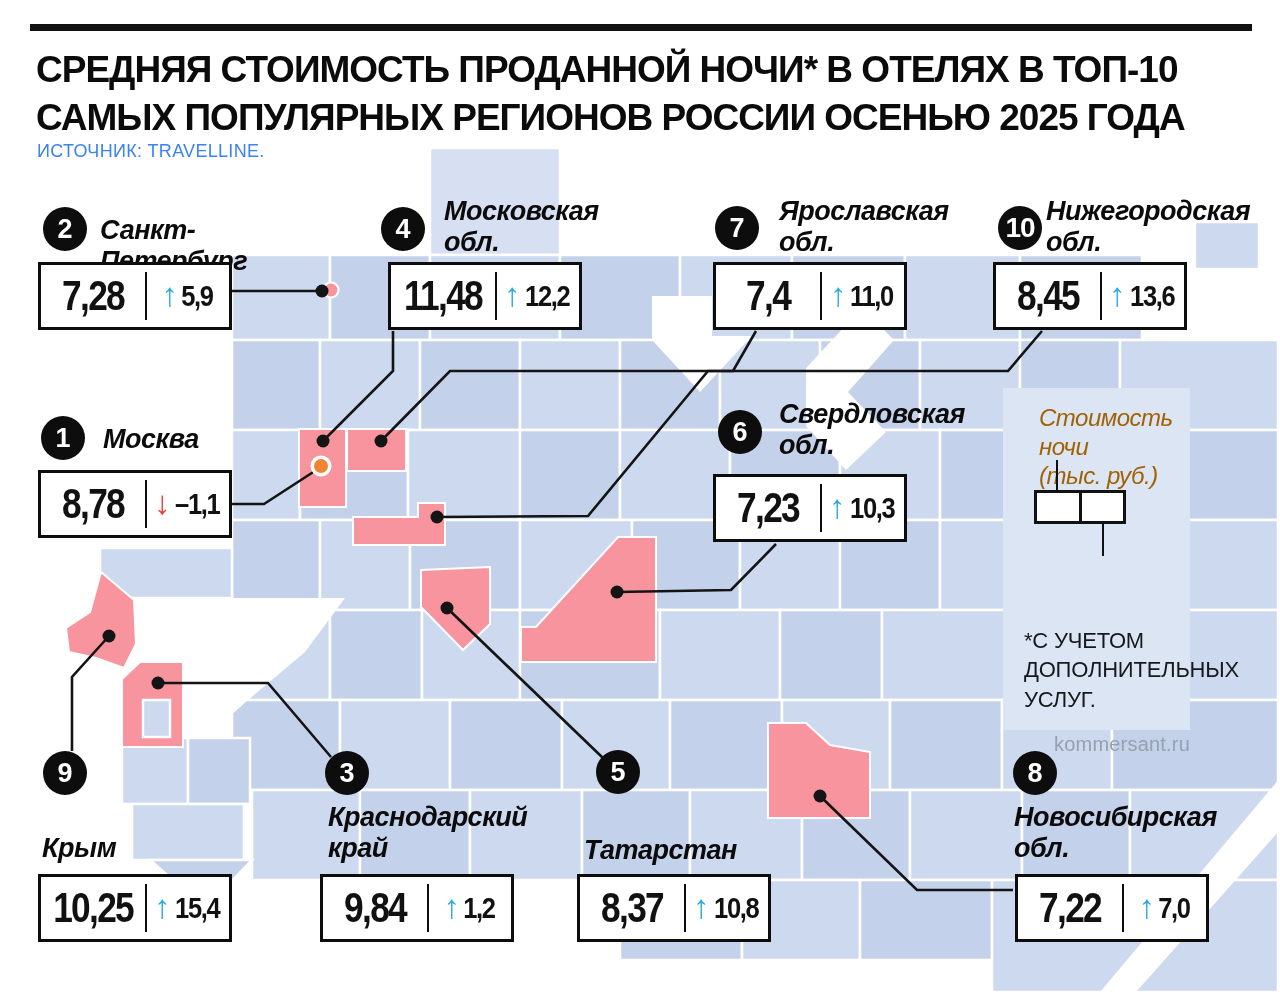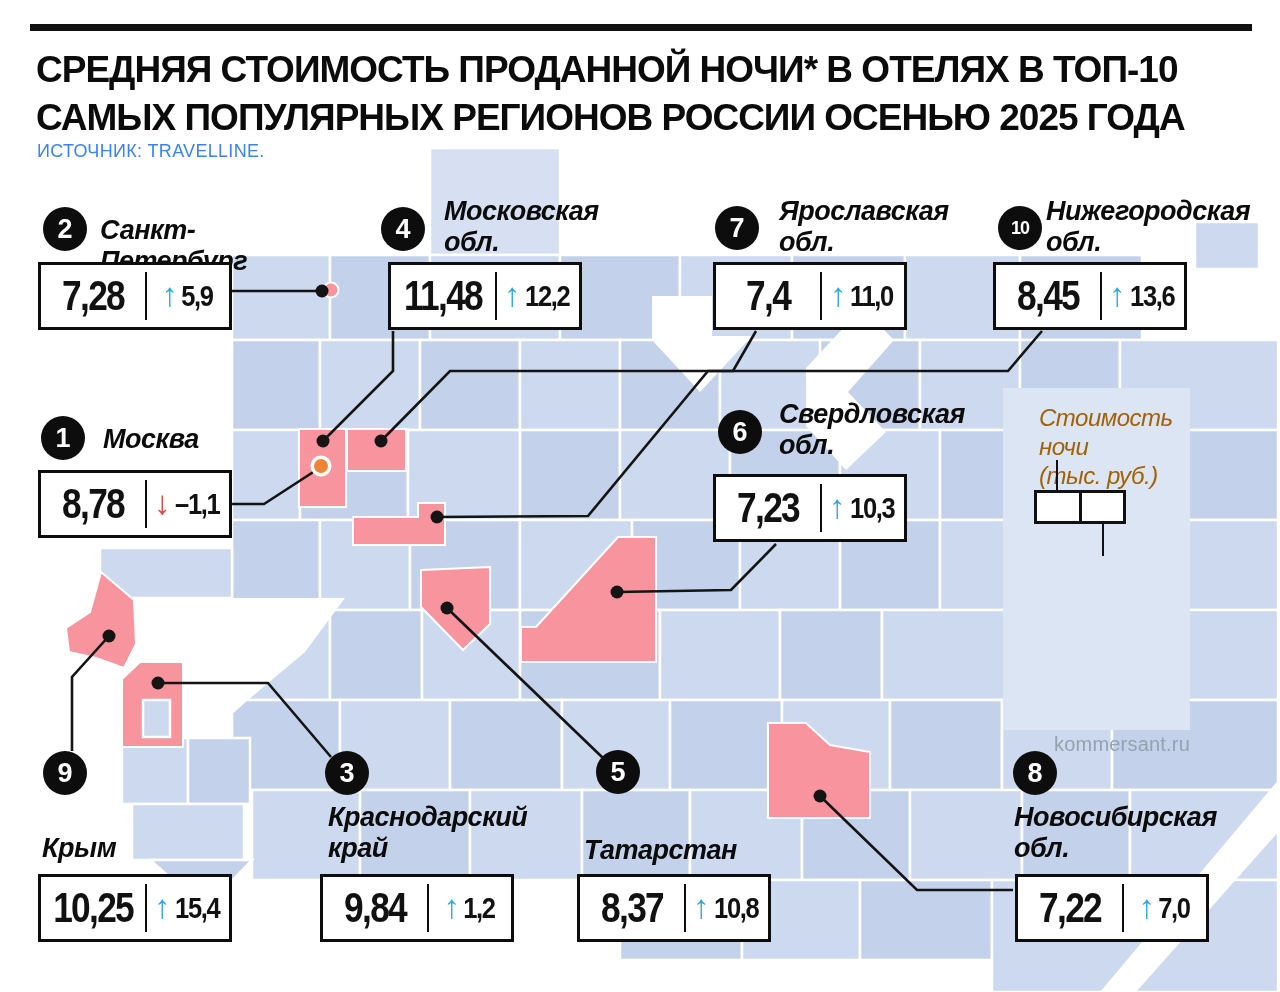--- a/index.html
+++ b/index.html
@@ -13,7 +13,7 @@
   .callout{position:absolute;z-index:3;}
   .badge{position:absolute;width:44px;height:44px;border-radius:50%;background:#0d0d0d;z-index:3;
          display:flex;align-items:center;justify-content:center;color:#fff;font-weight:bold;font-size:27px;}
-  .badge.small{font-size:18px;letter-spacing:-1px;}
+  .badge.small{font-size:28px;letter-spacing:-1px;}
   .rlabel{position:absolute;z-index:3;font-size:27px;font-weight:bold;font-style:italic;
           line-height:1.16;letter-spacing:-.5px;white-space:pre-line;color:#0b0b0b;}
   .vbox{position:absolute;z-index:3;width:194px;height:68px;background:#fff;border:3px solid #0d0d0d;

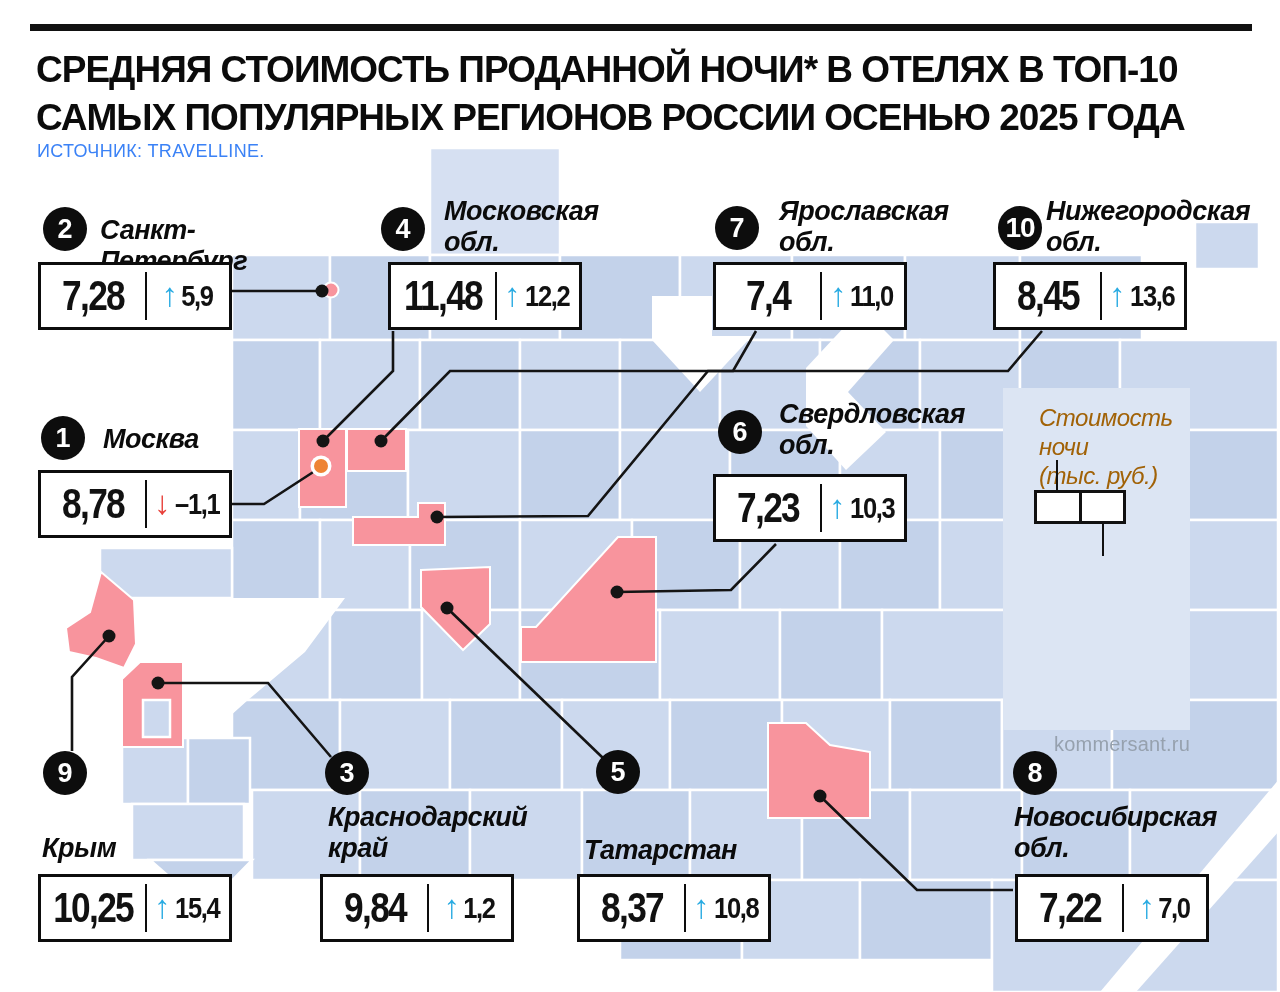--- a/index.html
+++ b/index.html
@@ -169,6 +169,9 @@
       <div class="cell"></div>
     </div>
     <div class="leg-tick" style="left:99px;top:136px;height:32px"></div>
+    <div class="footnote">*С УЧЕТОМ
+ДОПОЛНИТЕЛЬНЫХ
+УСЛУГ.</div>
   </div>
   <div class="watermark">kommersant.ru</div>
 

